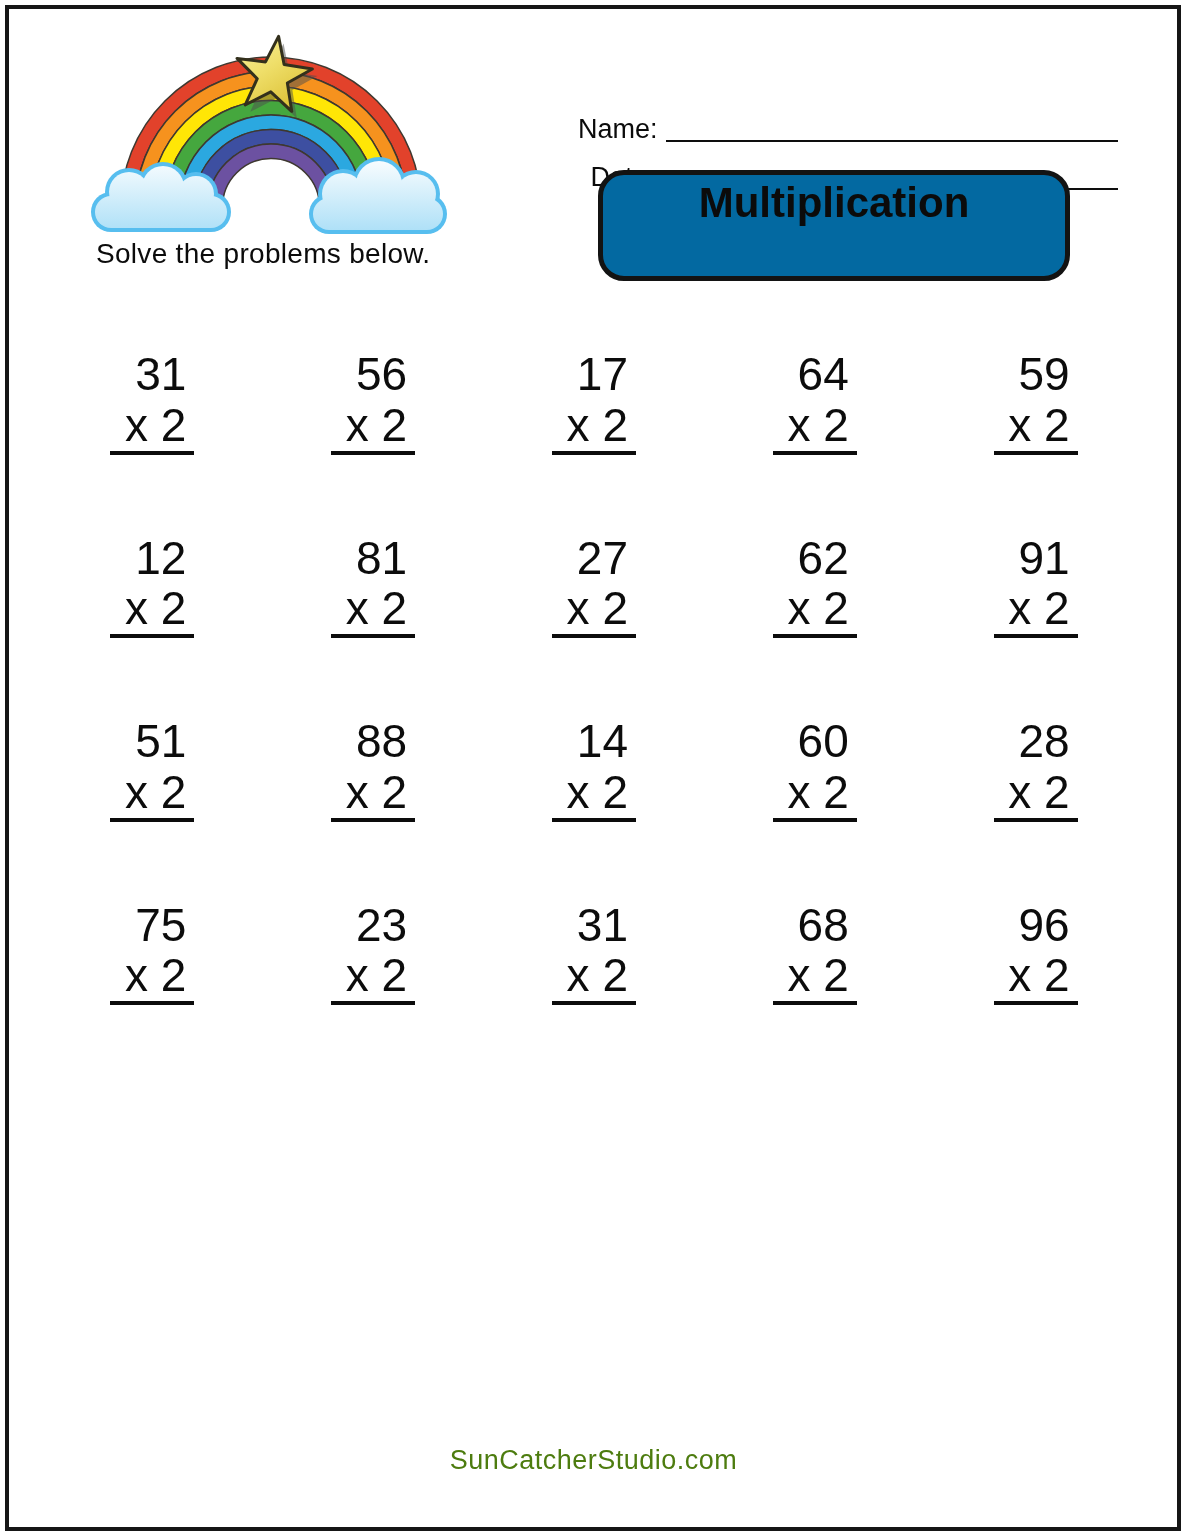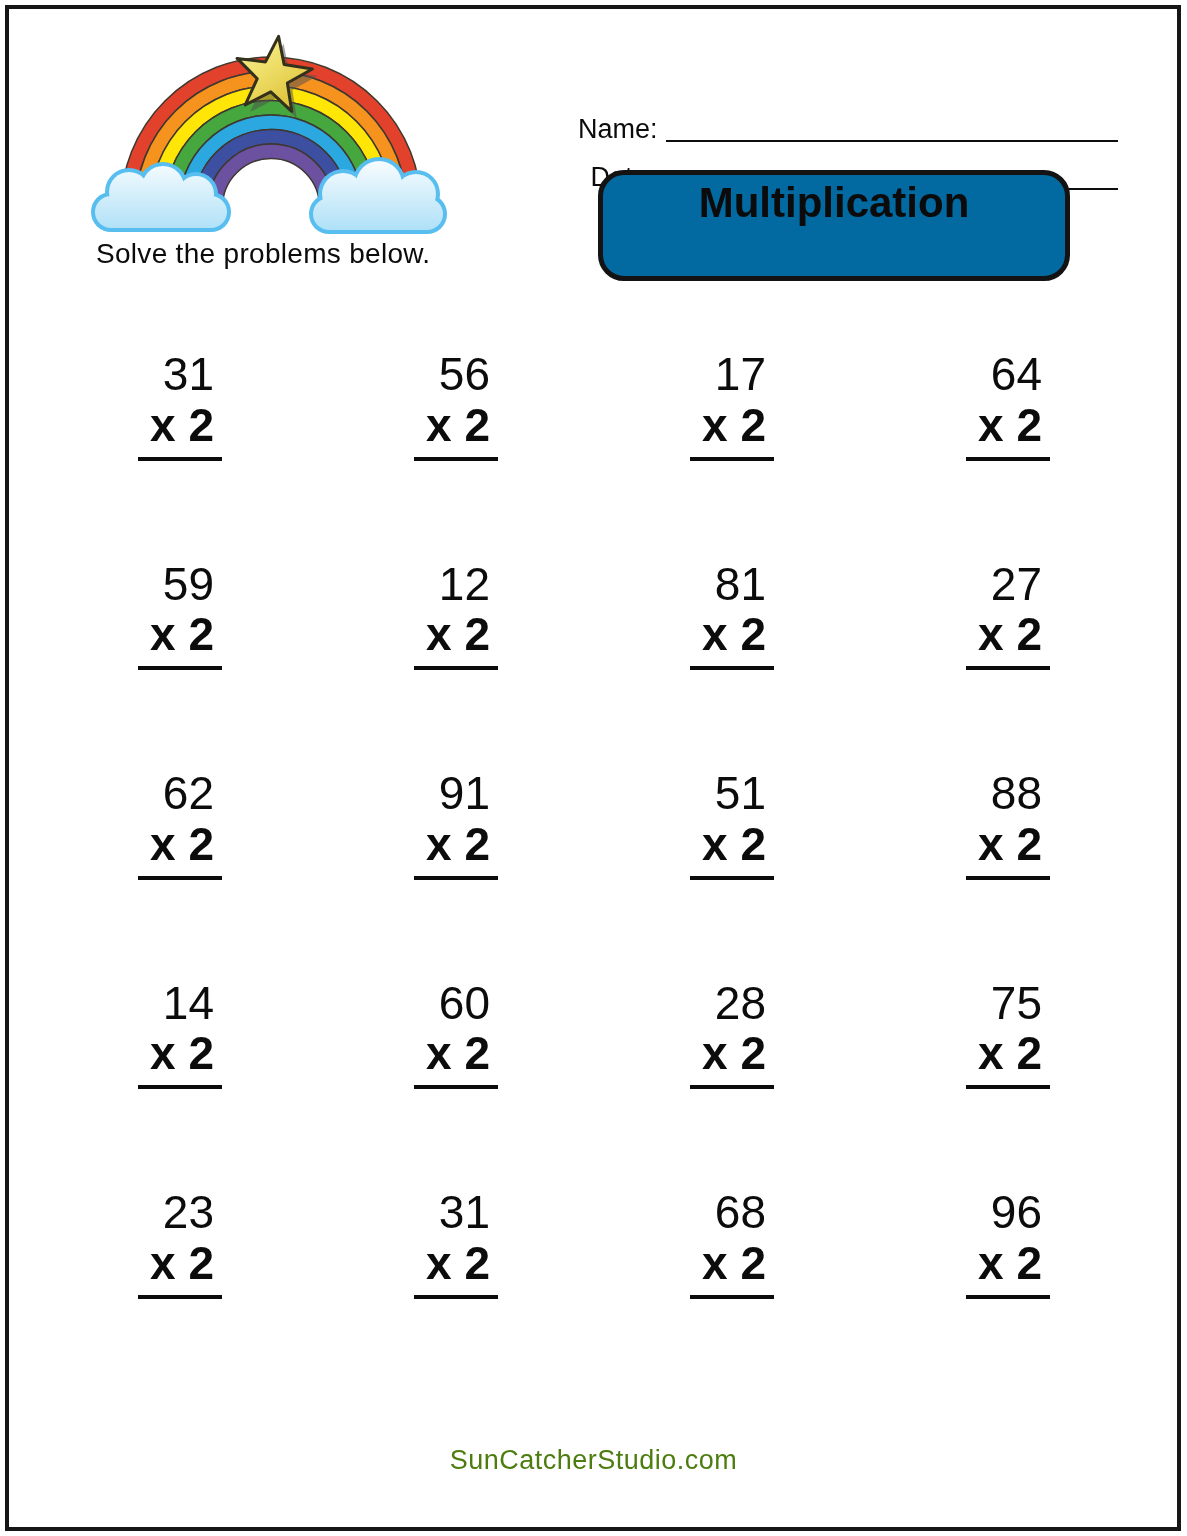--- a/index.html
+++ b/index.html
@@ -78,8 +78,8 @@
       left: 42px; top: 350px;
       width: 1104px;
       display: grid;
-      grid-template-columns: repeat(4, 1fr);
-      row-gap: 99px;
+      grid-template-columns: repeat(5, 1fr);
+      row-gap: 79px;
       justify-items: center;
     }
     .problem {

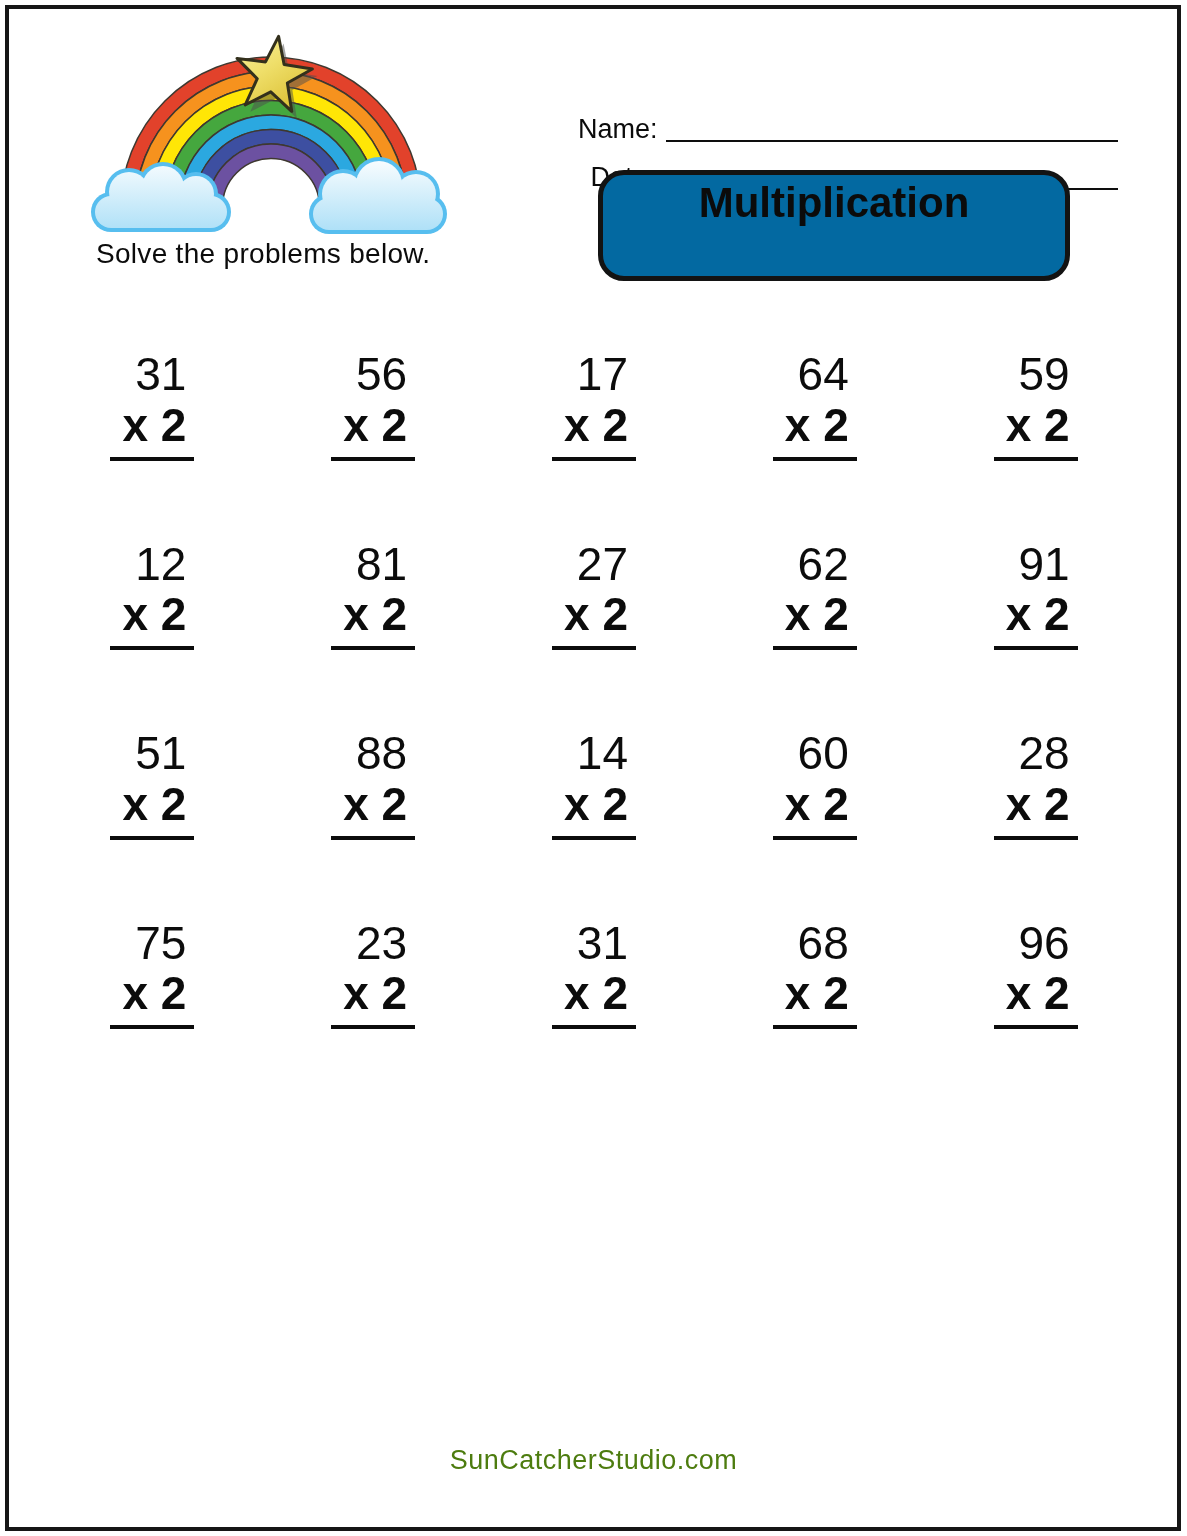--- a/index.html
+++ b/index.html
@@ -96,9 +96,8 @@
       text-align: right;
       padding-right: 8px;
       margin-top: 2px;
-      padding-bottom: 7px;
+      padding-bottom: 1px;
       border-bottom: 4px solid #0c0c0c;
-      font-weight: bold;
     }
     .footer {
       position: absolute;

